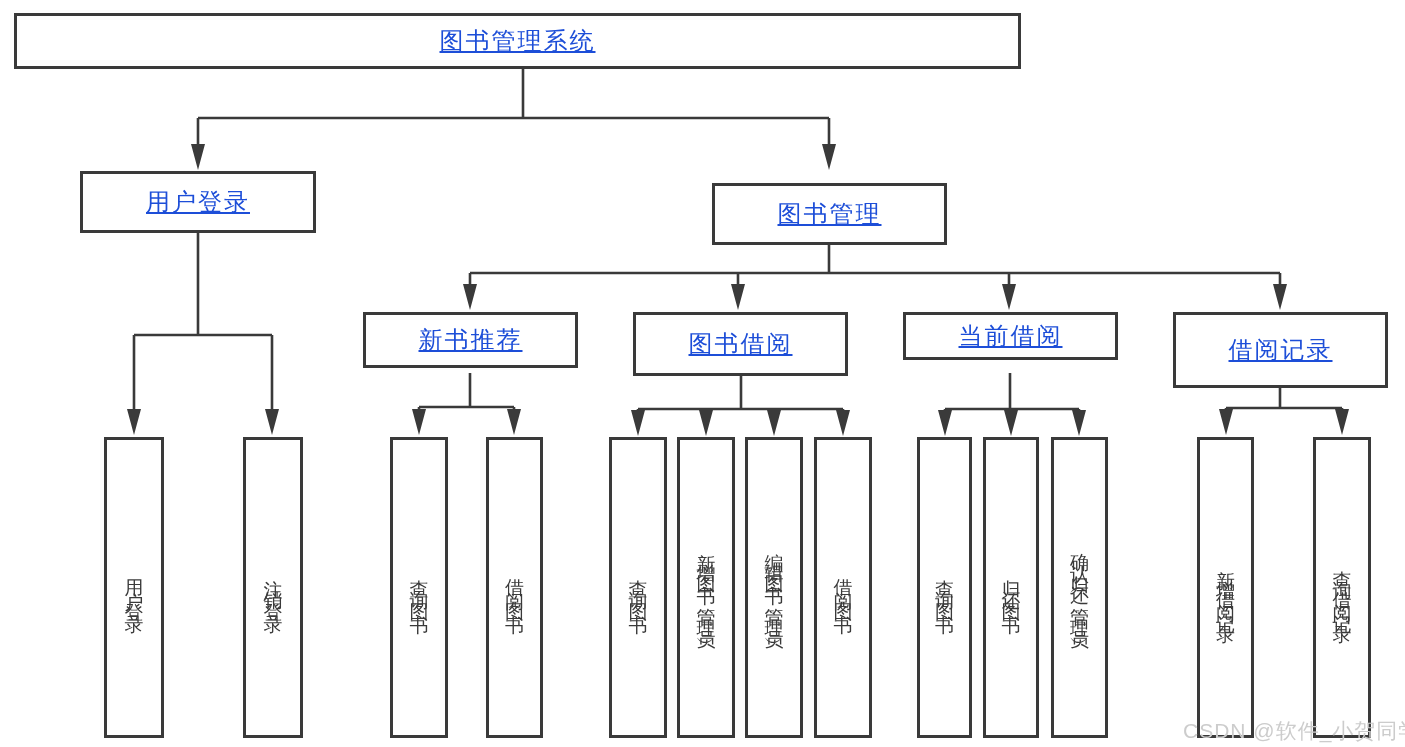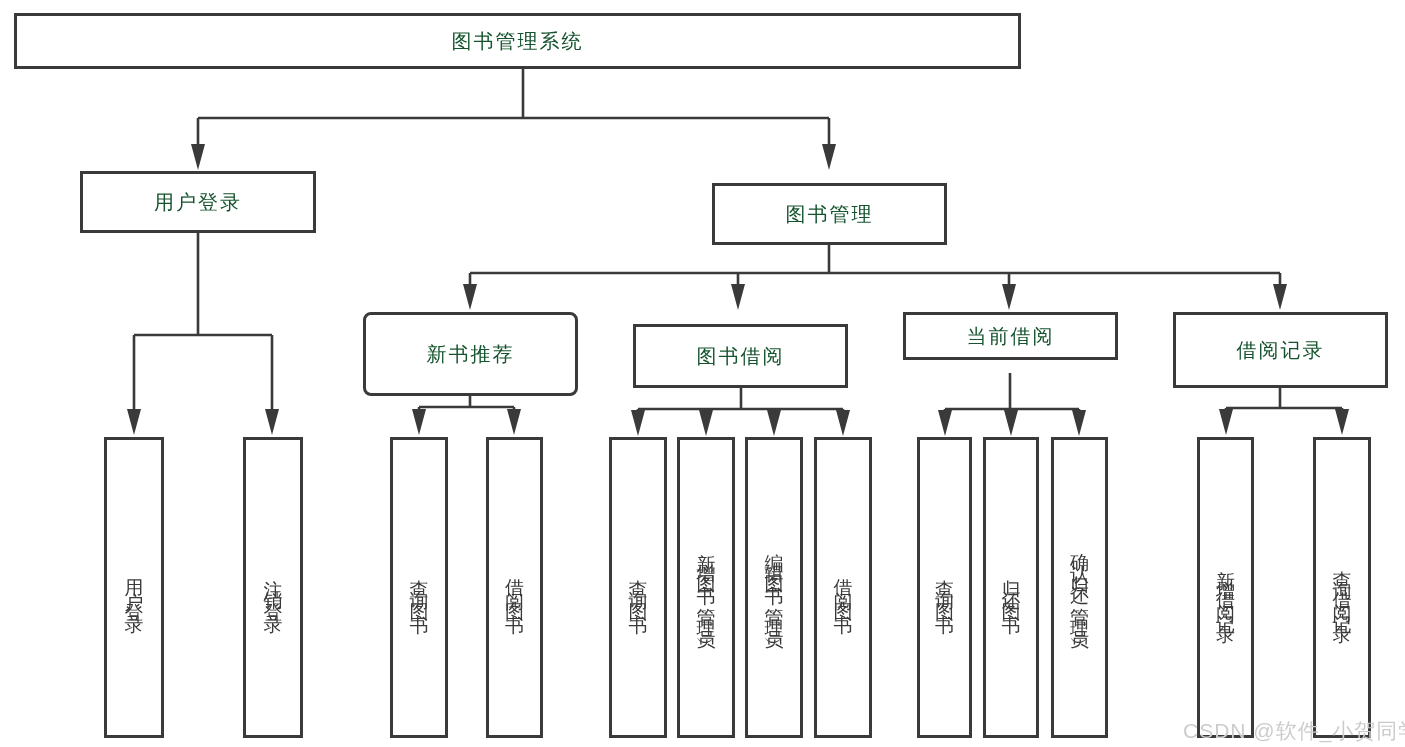--- a/index.html
+++ b/index.html
@@ -15,7 +15,7 @@
     position:absolute;box-sizing:border-box;
     border:3px solid #3a3a3a;background:#ffffff;
     display:flex;align-items:center;justify-content:center;
-    font-size:20px;letter-spacing:2px;color:#14532d;
+    font-size:24px;letter-spacing:2px;color:#1d4ed8;text-decoration:underline;
   }
   .vnode{
     position:absolute;box-sizing:border-box;

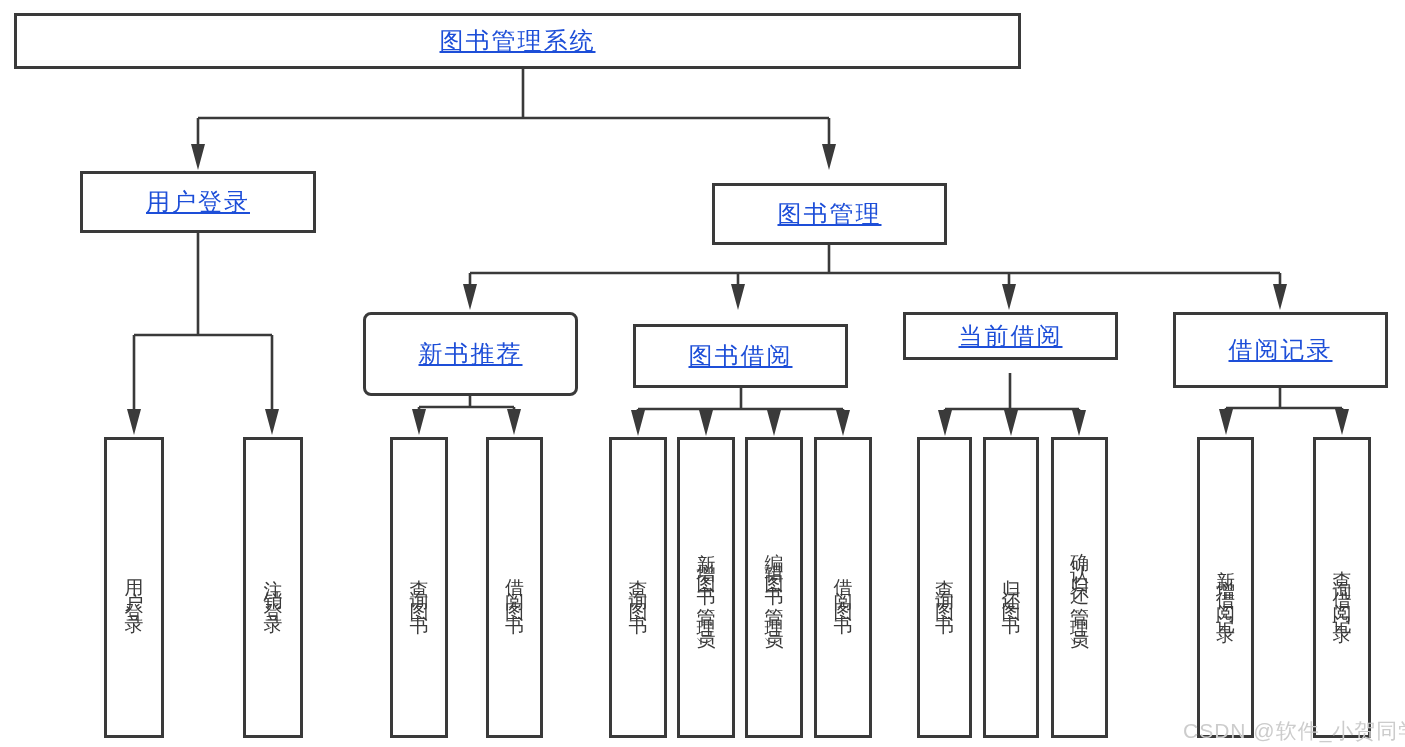--- a/index.html
+++ b/index.html
@@ -63,7 +63,7 @@
   <div class="hnode" style="left:80px;top:171px;width:236px;height:62px;">用户登录</div>
   <div class="hnode" style="left:712px;top:183px;width:235px;height:62px;">图书管理</div>
 
-  <div class="hnode" style="left:363px;top:312px;width:215px;height:84px;border-radius:8px;">新书推荐</div>
+  <div class="hnode" style="left:363px;top:312px;width:215px;height:56px;">新书推荐</div>
   <div class="hnode" style="left:633px;top:324px;width:215px;height:64px;">图书借阅</div>
   <div class="hnode" style="left:903px;top:312px;width:215px;height:48px;">当前借阅</div>
   <div class="hnode" style="left:1173px;top:312px;width:215px;height:76px;">借阅记录</div>

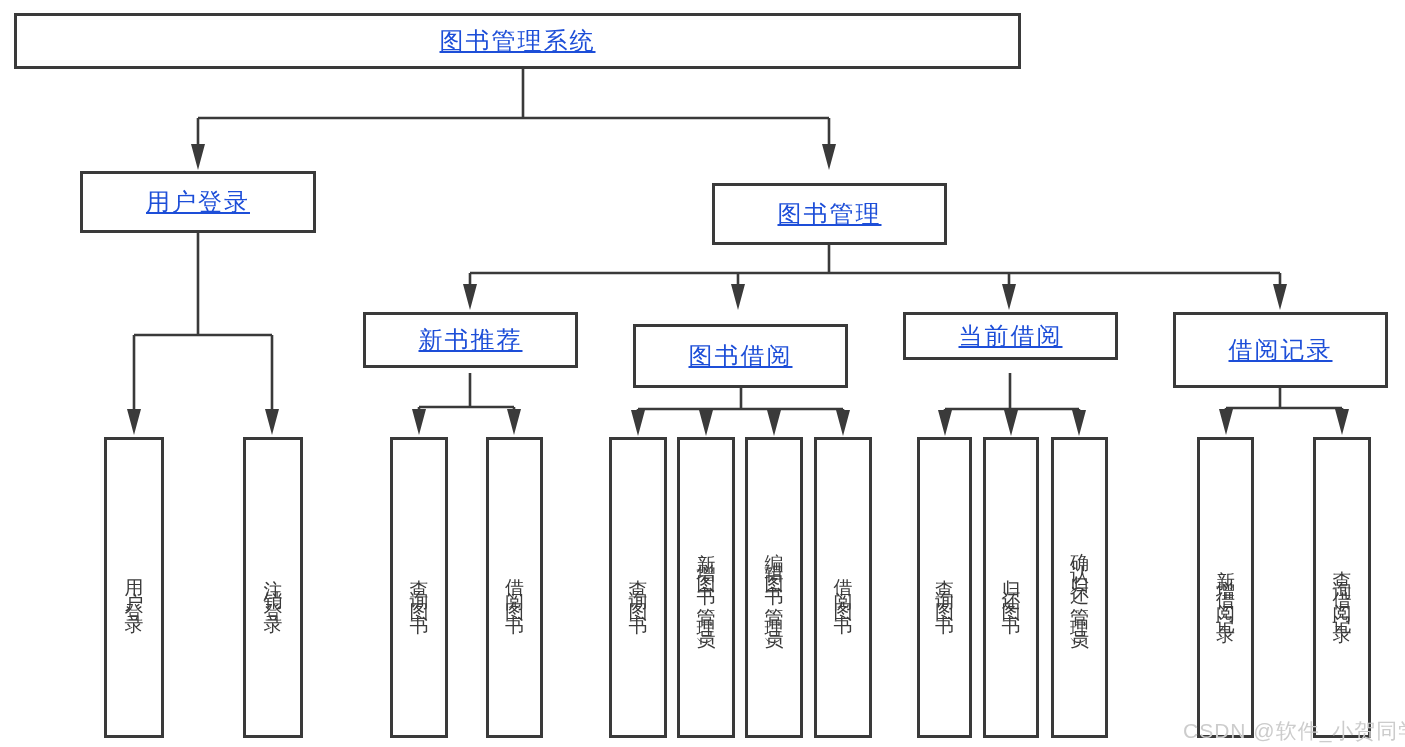--- a/index.html
+++ b/index.html
@@ -64,7 +64,7 @@
   <div class="hnode" style="left:712px;top:183px;width:235px;height:62px;">图书管理</div>
 
   <div class="hnode" style="left:363px;top:312px;width:215px;height:56px;">新书推荐</div>
-  <div class="hnode" style="left:633px;top:324px;width:215px;height:64px;">图书借阅</div>
+  <div class="hnode" style="left:633px;top:312px;width:215px;height:64px;">图书借阅</div>
   <div class="hnode" style="left:903px;top:312px;width:215px;height:48px;">当前借阅</div>
   <div class="hnode" style="left:1173px;top:312px;width:215px;height:76px;">借阅记录</div>
 

